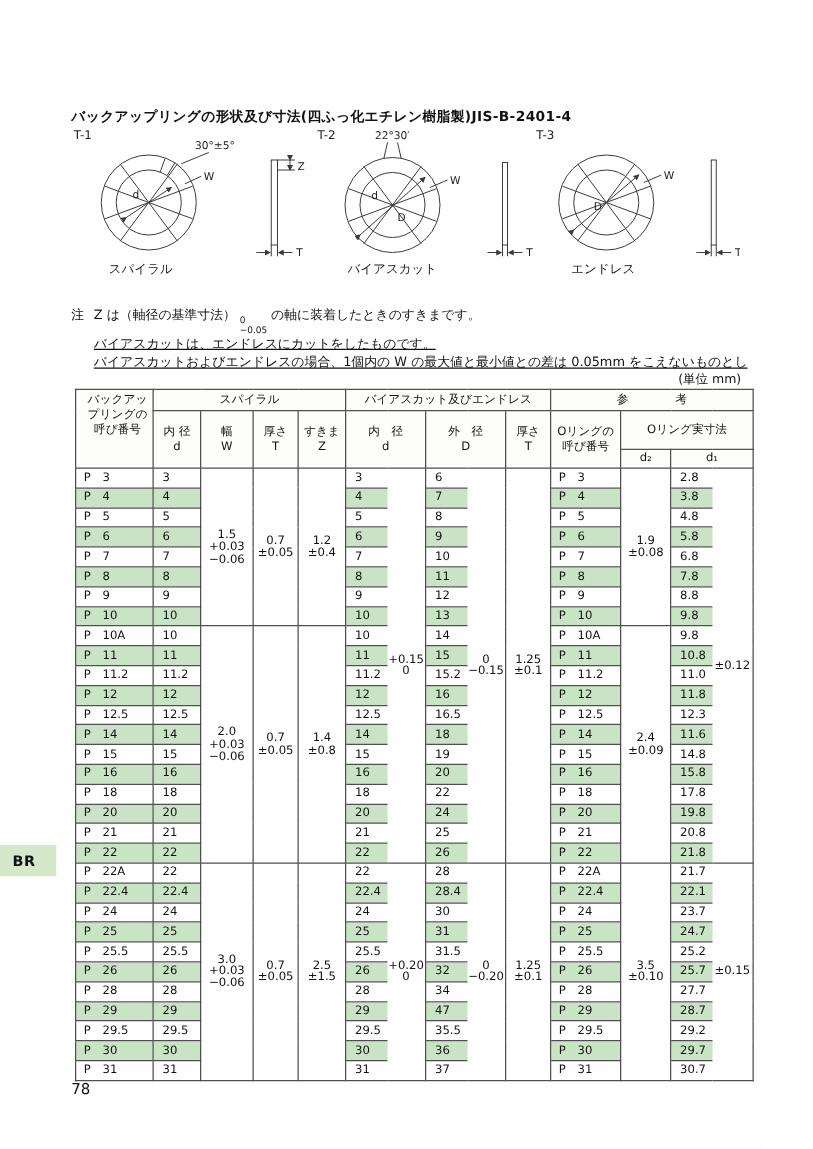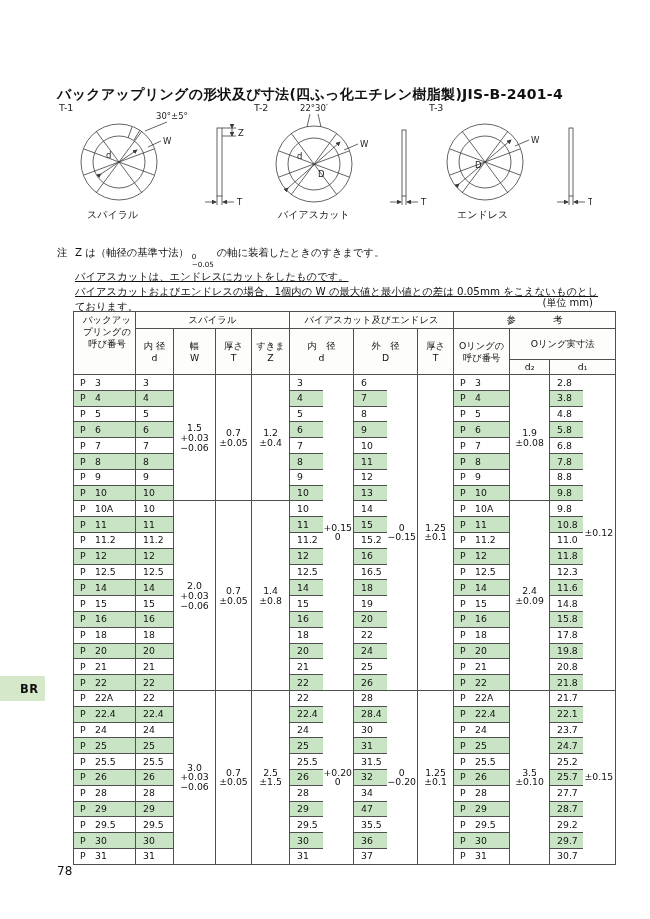--- a/index.html
+++ b/index.html
@@ -6,7 +6,7 @@
   body{width:650px;height:919px;background:#e8e8e8;font-family:"DejaVu Sans","Liberation Sans",sans-serif;color:#111;}
   .sheet{position:relative;width:650px;height:919px;background:#ffffff;overflow:hidden;}
 
-  .title{position:absolute;left:57px;top:86px;font-size:14px;font-weight:bold;letter-spacing:.3px;white-space:nowrap;}
+  .title{position:absolute;left:57px;top:86px;font-size:11px;font-weight:bold;letter-spacing:.3px;white-space:nowrap;}
 
   .figs{position:absolute;left:57px;top:100px;display:flex;justify-content:space-between;}
   svg line,svg circle,svg rect,svg path.ln{stroke:#3c3c3c;stroke-width:0.8;fill:none;}

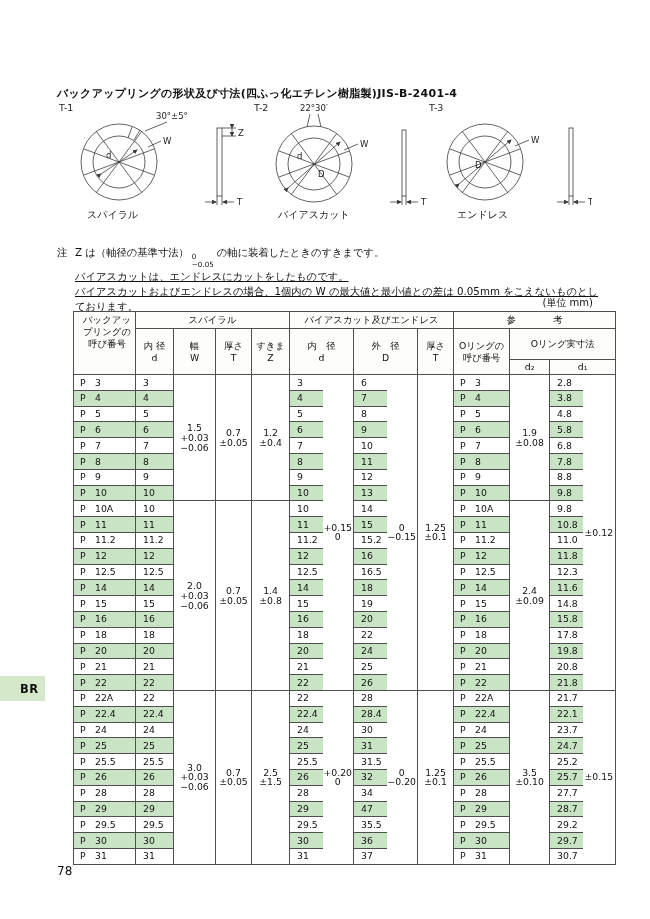--- a/index.html
+++ b/index.html
@@ -141,7 +141,6 @@
     </div>
     <div class="noteline ind">バイアスカットは、エンドレスにカットをしたものです。</div>
     <div class="noteline ind">バイアスカットおよびエンドレスの場合、1個内の W の最大値と最小値との差は 0.05mm をこえないものとし</div>
-    <div class="noteline ind">ております。</div>
   </div>
 
   <div class="unit">(単位 mm)</div>

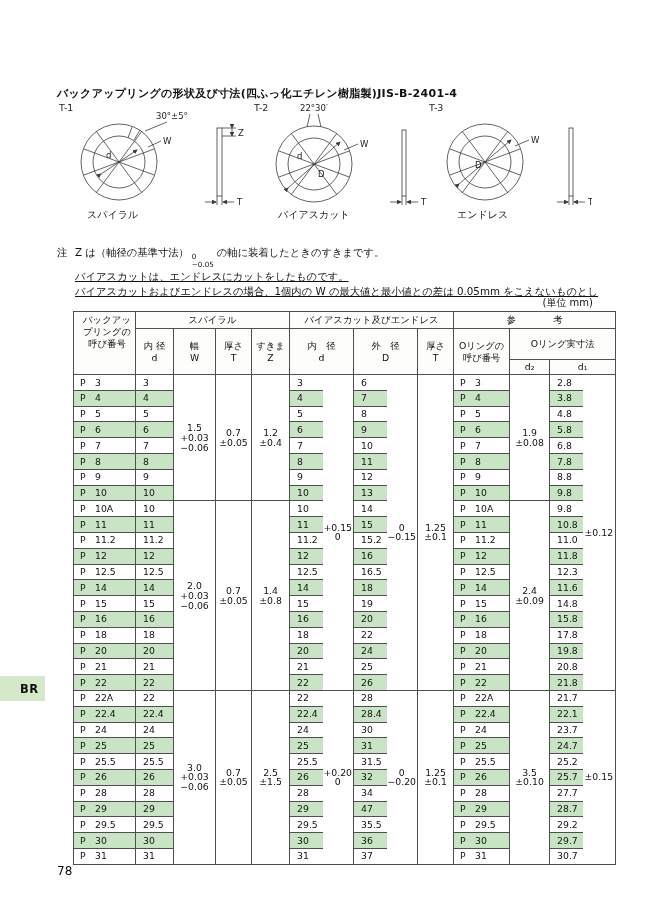--- a/index.html
+++ b/index.html
@@ -22,7 +22,7 @@
 
   .unit{position:absolute;right:57px;top:296px;font-size:10px;}
 
-  .tablewrap{position:absolute;left:73px;top:311px;}
+  .tablewrap{position:absolute;left:60px;top:311px;}
   table.dtable{border-collapse:collapse;table-layout:fixed;width:542px;font-size:9.3px;color:#111;}
   .dtable th,.dtable td{border:1px solid #4f4f4f;padding:0;vertical-align:middle;overflow:hidden;}
   .dtable thead th{font-weight:normal;text-align:center;white-space:pre-line;line-height:1.25;background:#fdfdfb;}

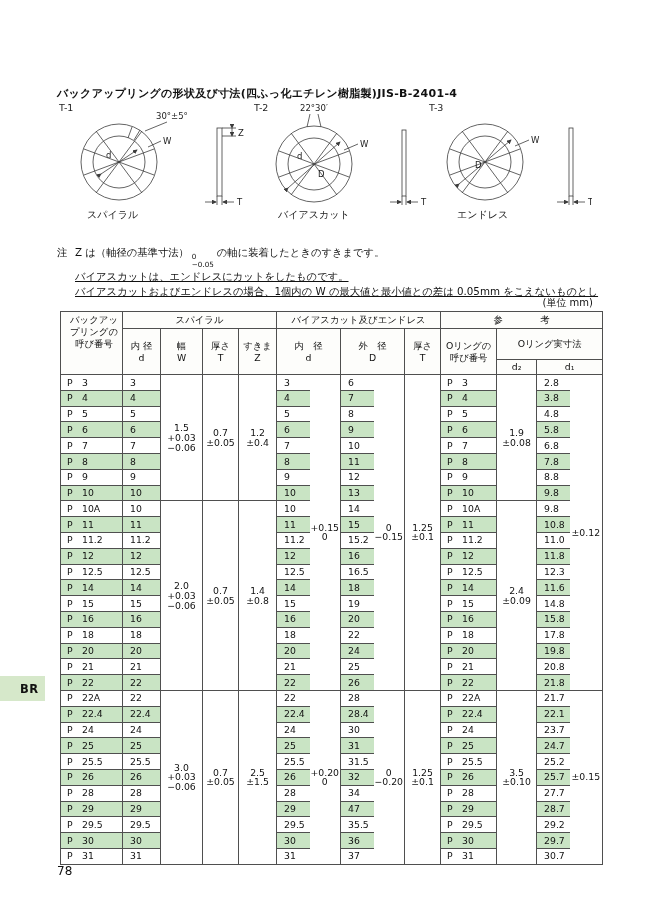--- a/index.html
+++ b/index.html
@@ -39,7 +39,7 @@
   .nl{border-left:none !important;margin-top:32px;}
   tr.hl td{background:#c9e4c4;}
 
-  .brtab{position:absolute;left:0;top:676px;width:45px;height:25px;background:#d6e8ca;font-weight:bold;font-size:11.5px;display:flex;align-items:center;padding-left:20px;box-sizing:border-box;letter-spacing:.5px;}
+  .brtab{position:absolute;left:0;top:676px;width:45px;height:25px;background:#d6e8ca;font-weight:bold;font-size:11.5px;display:flex;align-items:center;padding-left:10px;box-sizing:border-box;letter-spacing:.5px;}
   .pagenum{position:absolute;left:57px;top:864px;font-size:12px;}
 </style>
 </head>

